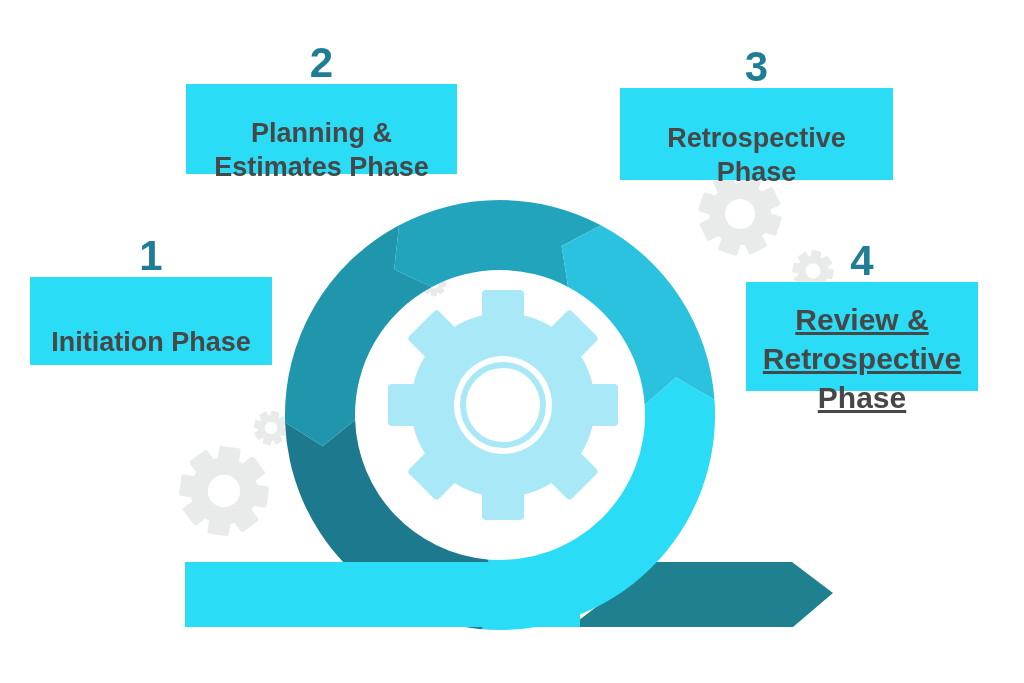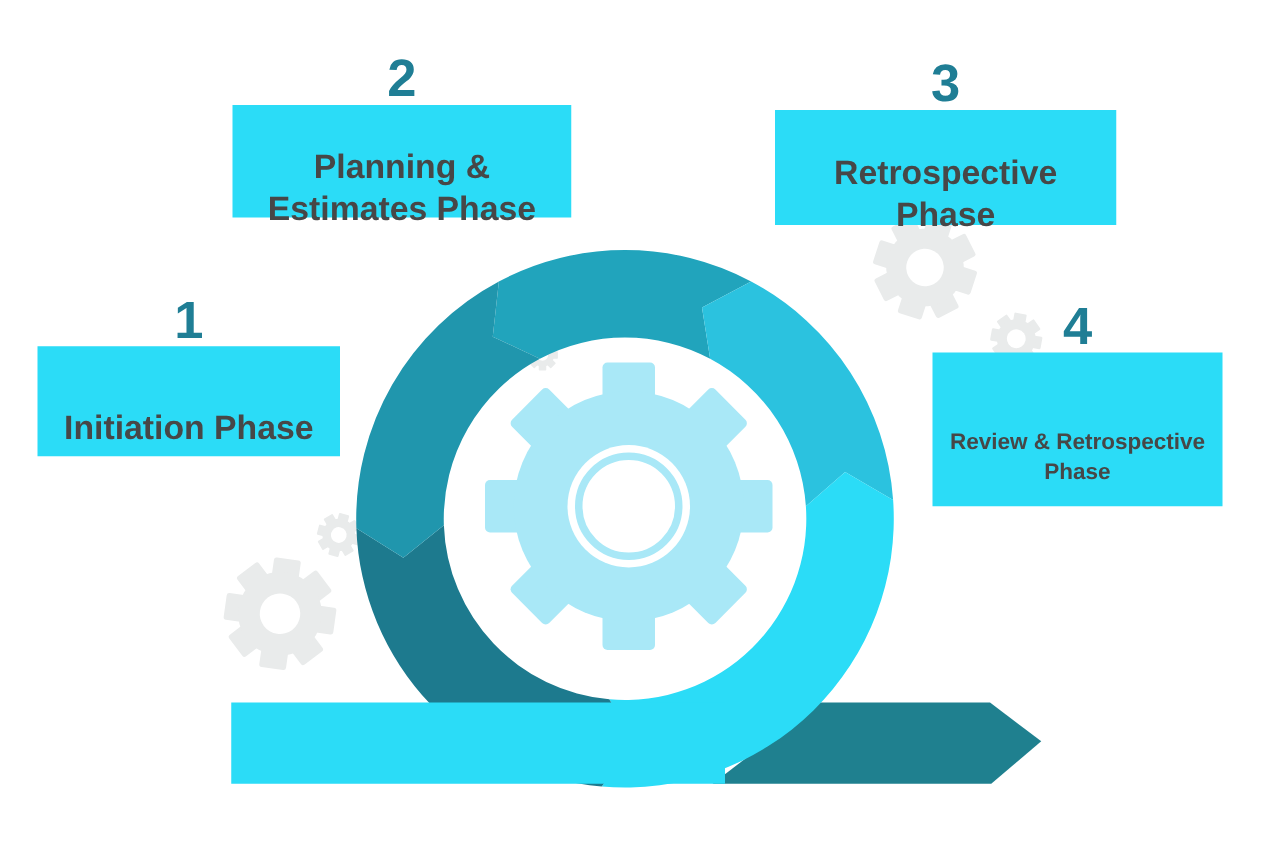--- a/index.html
+++ b/index.html
@@ -25,7 +25,7 @@
   .p1{left:30px;top:235px;width:242px;}  .p1 .phase-box{height:88px;}
   .p2{left:186px;top:42px;width:271px;}  .p2 .phase-box{height:90px;}
   .p3{left:620px;top:46px;width:273px;}  .p3 .phase-box{height:92px;}
-  .p4{left:746px;top:240px;width:232px;} .p4 .phase-box{height:123px;font-size:18px;line-height:1.3;}
+  .p4{left:746px;top:240px;width:232px;} .p4 .phase-box{height:109px;font-size:30px;line-height:1.3;text-decoration:underline;}
 </style>
 </head>
 <body>

